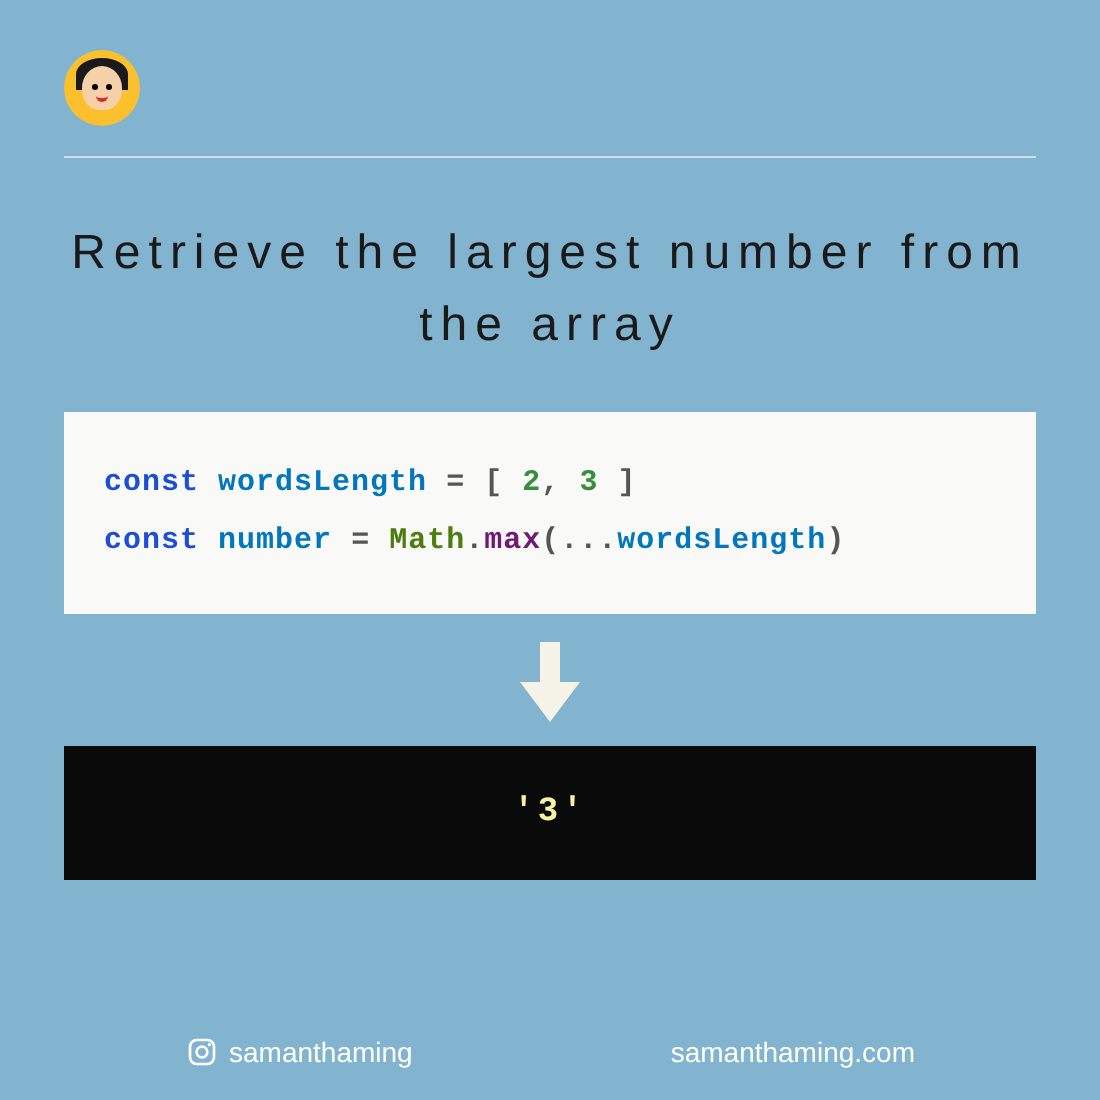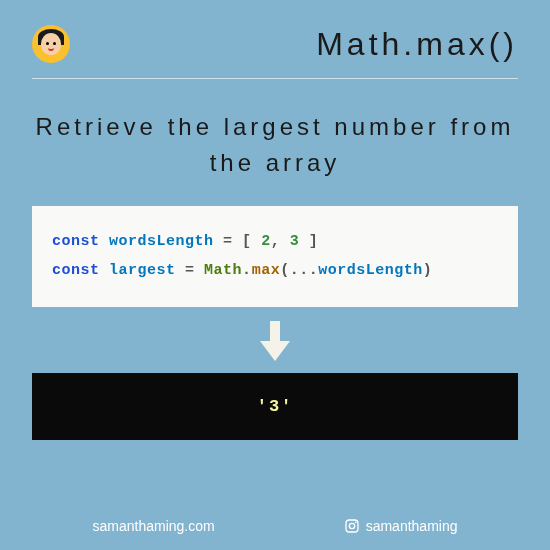--- a/index.html
+++ b/index.html
@@ -159,7 +159,6 @@
       <div class="avatar-mouth"></div>
     </div>
   </div>
-  <div class="title">Math.max()</div>
 </div>
 
 <hr class="divider">

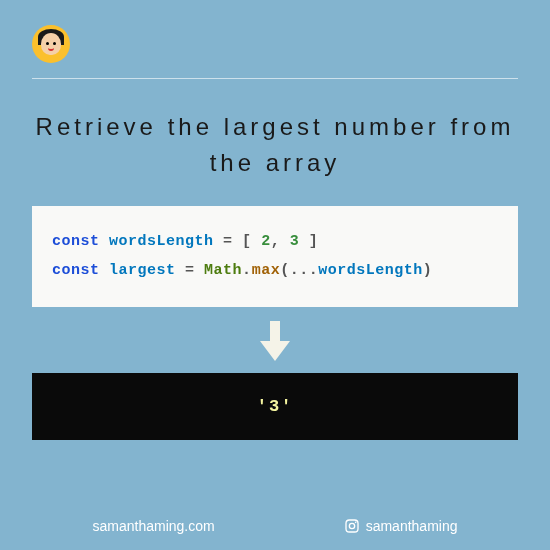--- a/index.html
+++ b/index.html
@@ -177,7 +177,7 @@
   </div>
   <div>
     <span class="kw">const</span>
-    <span class="var1">largest</span>
+    <span class="var1">number</span>
     <span class="op">=</span>
     <span class="cls">Math</span><span class="op">.</span><span class="method">max</span><span class="bracket">(</span><span class="op">...</span><span class="var1">wordsLength</span><span class="bracket">)</span>
   </div>

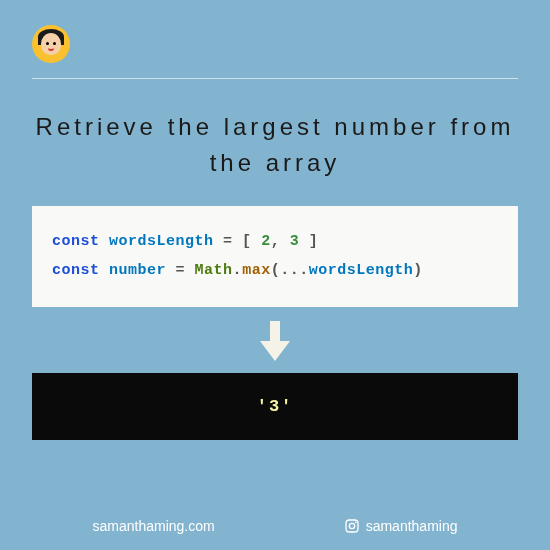--- a/index.html
+++ b/index.html
@@ -103,7 +103,7 @@
     .bracket { color: #555; }
     .num { color: #388e3c; }
     .cls { color: #4d7c0f; }
-    .method { color: #a16207; }
+    .method { color: #701a75; }
     .arrow-down {
       display: flex;
       justify-content: center;

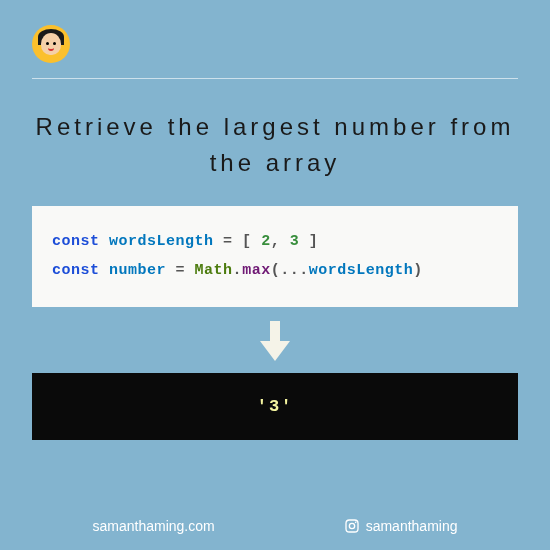--- a/index.html
+++ b/index.html
@@ -193,9 +193,6 @@
 
 <div class="footer">
   <div class="footer-item">
-    <span>samanthaming.com</span>
-  </div>
-  <div class="footer-item">
     <svg class="social-icon" viewBox="0 0 24 24">
         <rect x="3" y="3" width="18" height="18" rx="5" fill="none" stroke="#fff" stroke-width="2"></rect>
         <circle cx="12" cy="12" r="4" fill="none" stroke="#fff" stroke-width="2"></circle>
@@ -203,6 +200,9 @@
       </svg>
     <span>samanthaming</span>
   </div>
+  <div class="footer-item">
+    <span>samanthaming.com</span>
+  </div>
 </div>
 
 </body></html>

